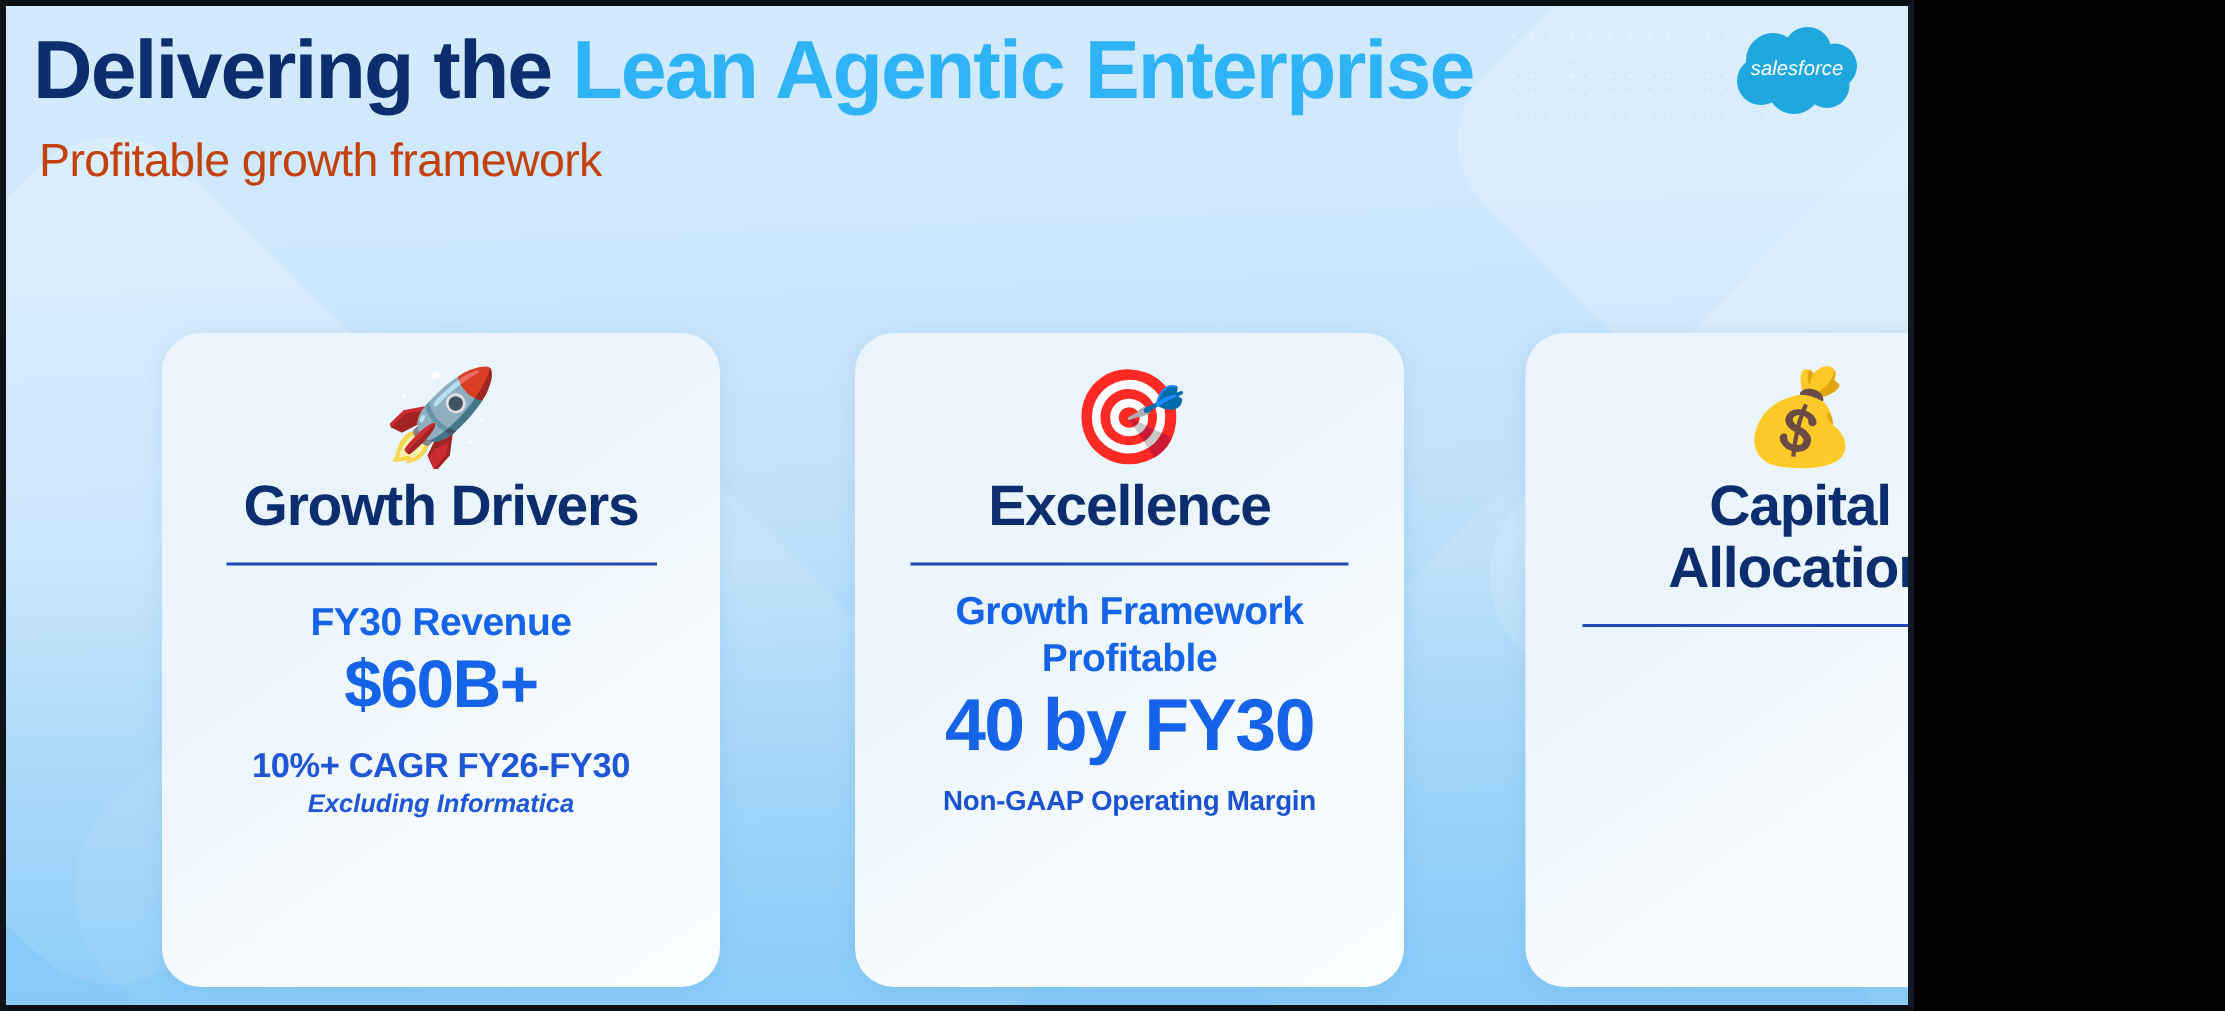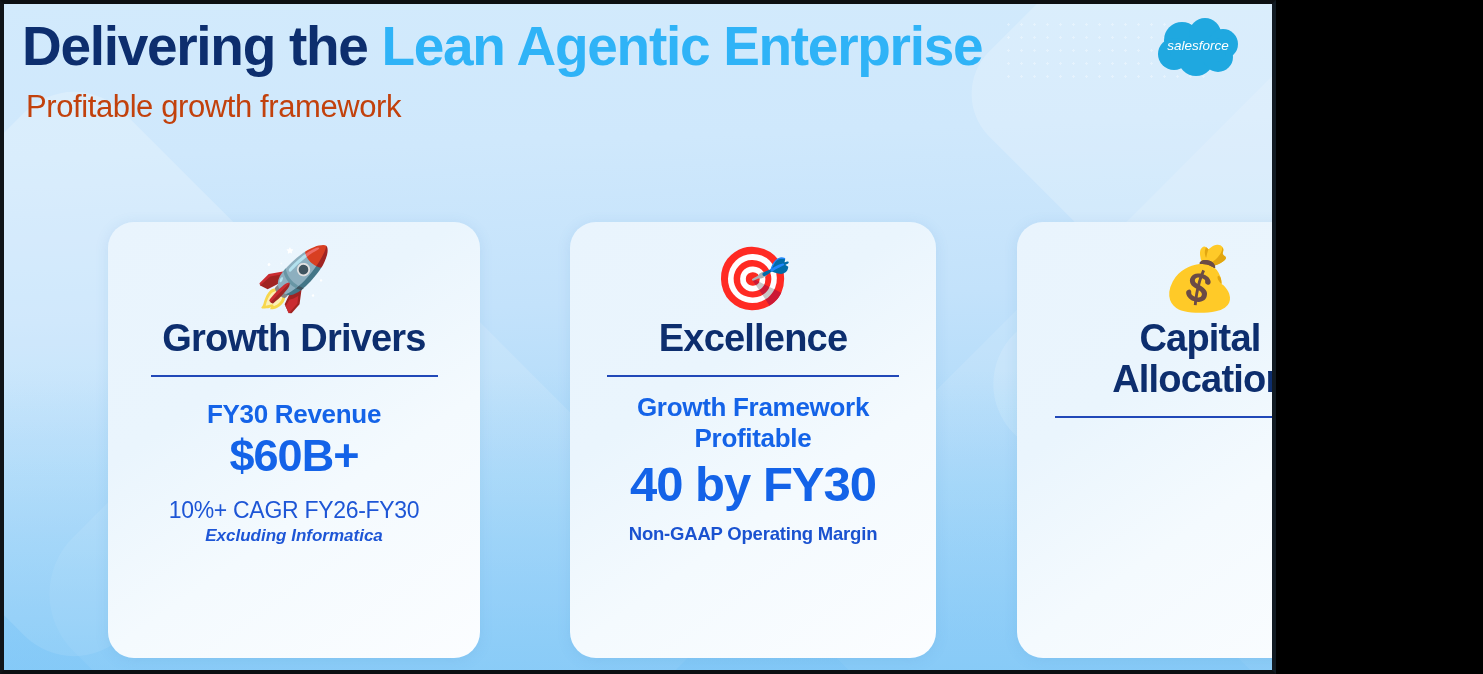--- a/index.html
+++ b/index.html
@@ -212,7 +212,7 @@
   .metric-sub {
     font-size: 23px;
     line-height: 27px;
-    font-weight: 400;
+    font-weight: 700;
     letter-spacing: -0.3px;
     color: #1e56d6;
   }

